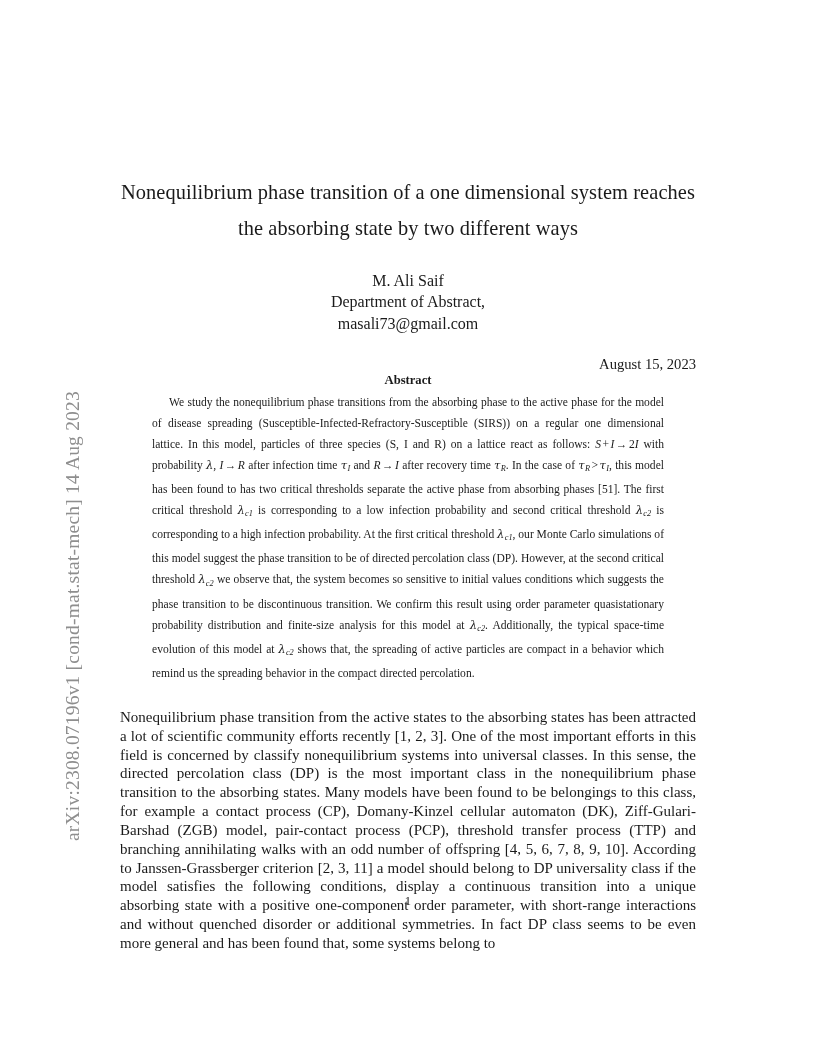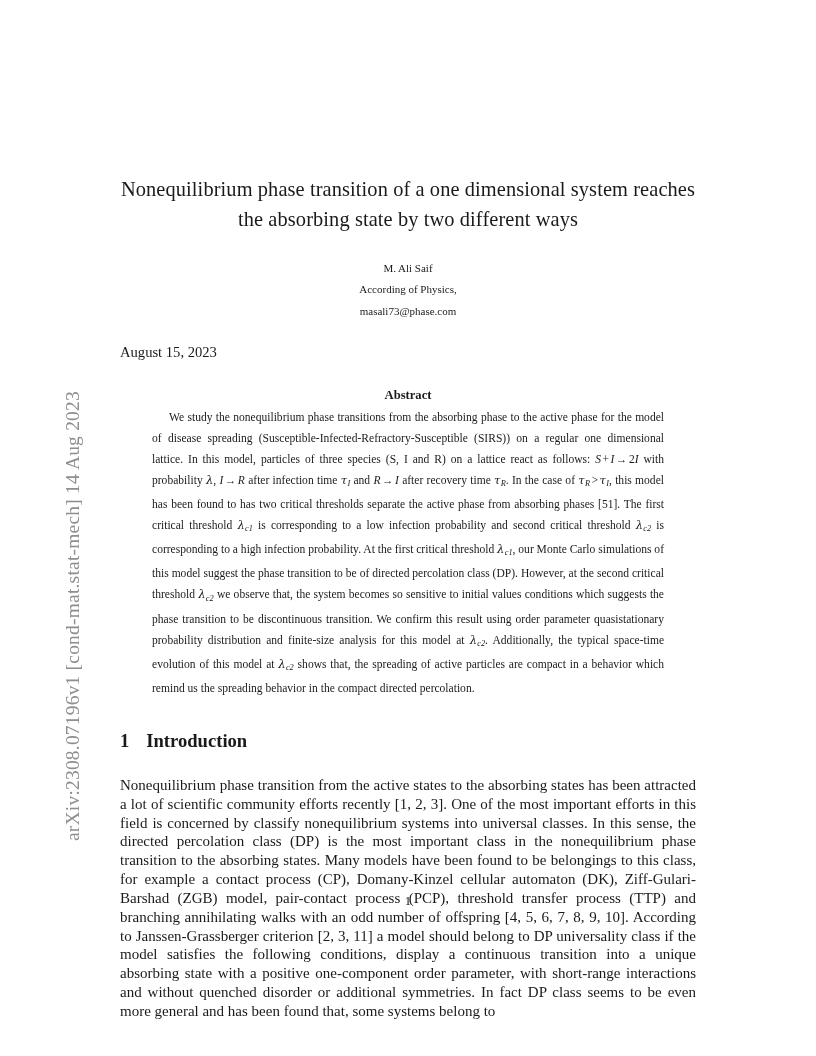--- a/index.html
+++ b/index.html
@@ -50,7 +50,7 @@
   }
   #paper-title {
     font-size: 20.4px;
-    line-height: 30px;
+    line-height: 36px;
     font-weight: normal;
     margin: 0;
     letter-spacing: 0.1px;

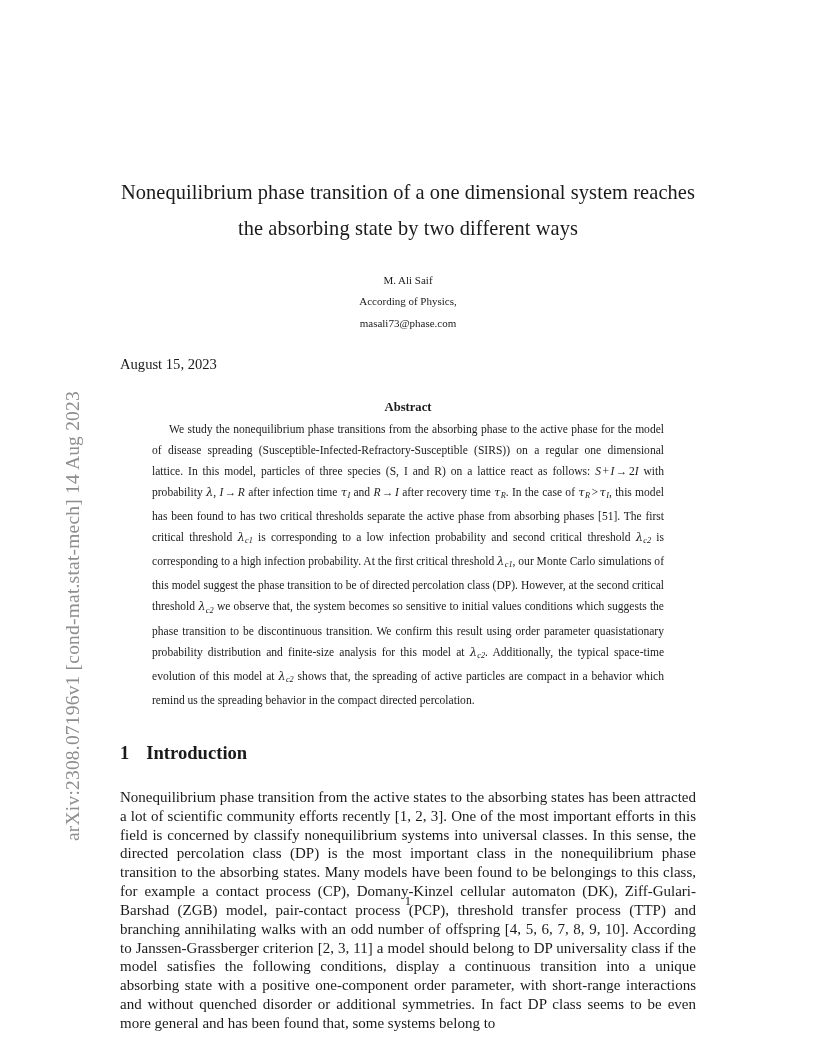--- a/index.html
+++ b/index.html
@@ -59,7 +59,7 @@
   #author-block {
     text-align: center;
     margin-top: 24px;
-    font-size: 11px;
+    font-size: 16px;
     line-height: 21.3px;
   }
   #author-block > div { margin: 0; }

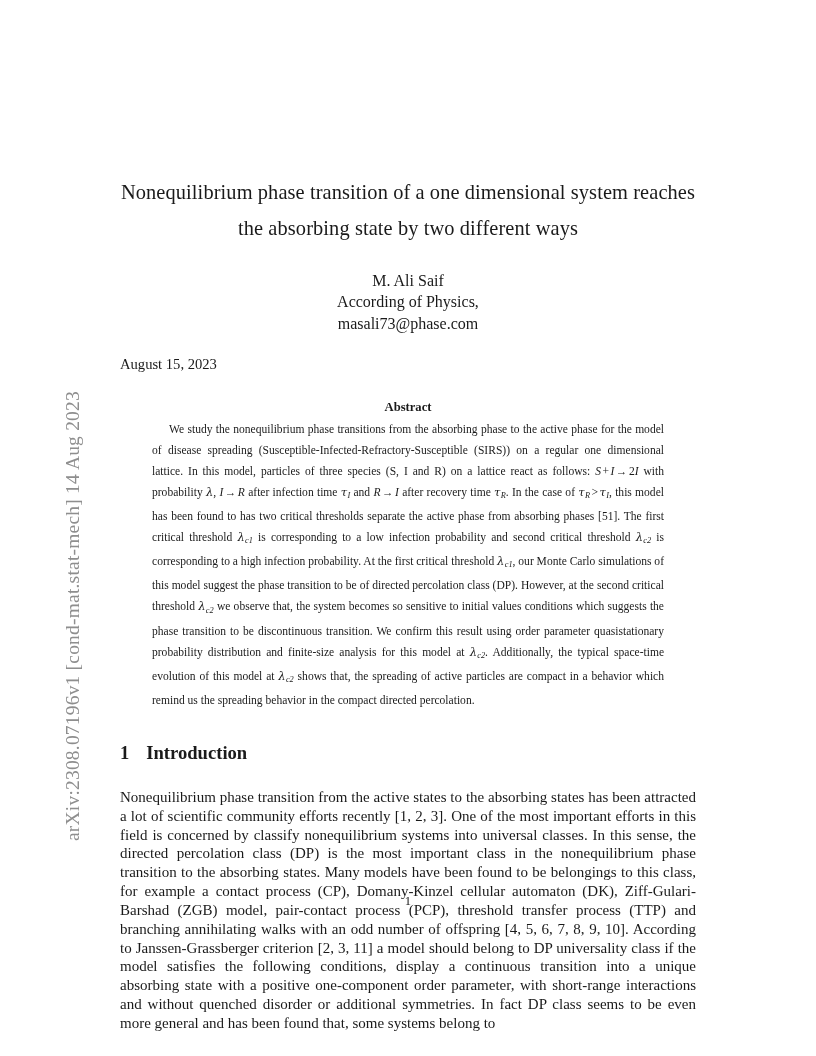--- a/index.html
+++ b/index.html
@@ -146,7 +146,7 @@
 
   <div id="author-block">
     <div>M. Ali Saif</div>
-    <div>According of Physics,</div>
+    <div>Department of Abstract,</div>
     <div>masali73@phase.com</div>
   </div>
 

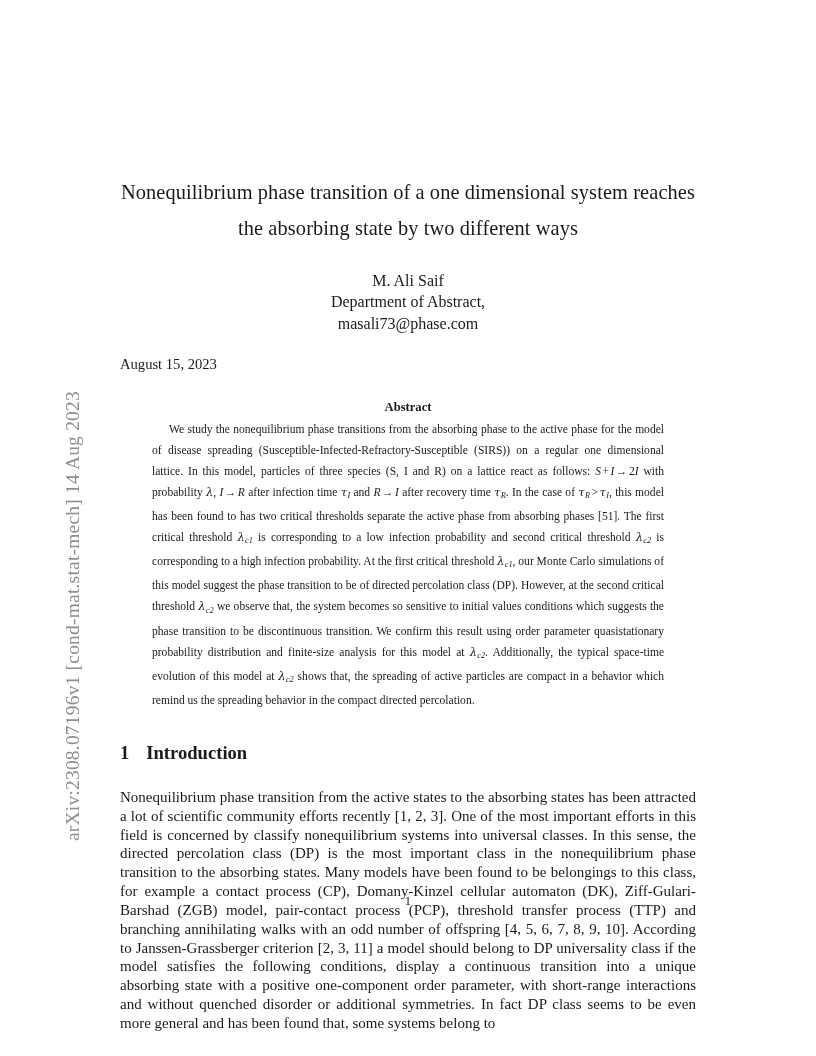--- a/index.html
+++ b/index.html
@@ -147,7 +147,7 @@
   <div id="author-block">
     <div>M. Ali Saif</div>
     <div>Department of Abstract,</div>
-    <div>masali73@phase.com</div>
+    <div>masali73@gmail.com</div>
   </div>
 
   <div id="paper-date">August 15, 2023</div>

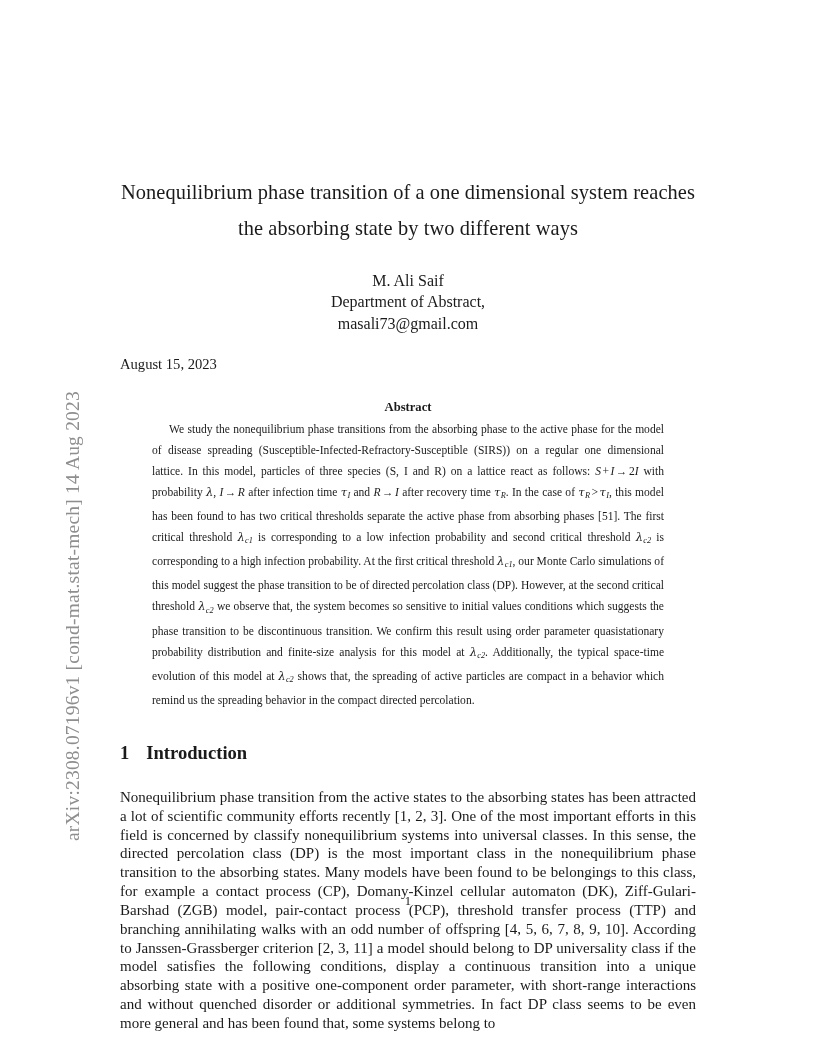--- a/index.html
+++ b/index.html
@@ -64,7 +64,7 @@
   }
   #author-block > div { margin: 0; }
   #paper-date {
-    text-align: left;
+    text-align: right;
     margin-top: 22px;
     font-size: 14.6px;
   }

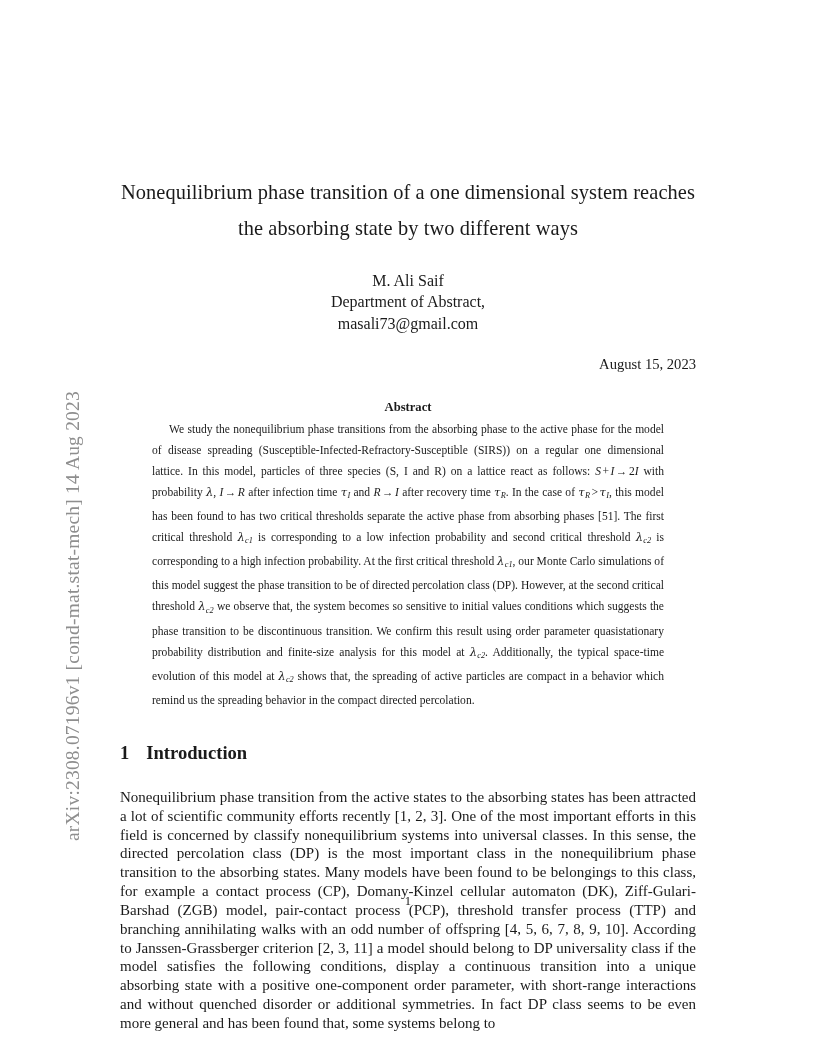--- a/index.html
+++ b/index.html
@@ -71,7 +71,6 @@
 
   
   #abstract-section {
-    margin-top: 27px;
     margin-left: 32px;
     margin-right: 32px;
   }

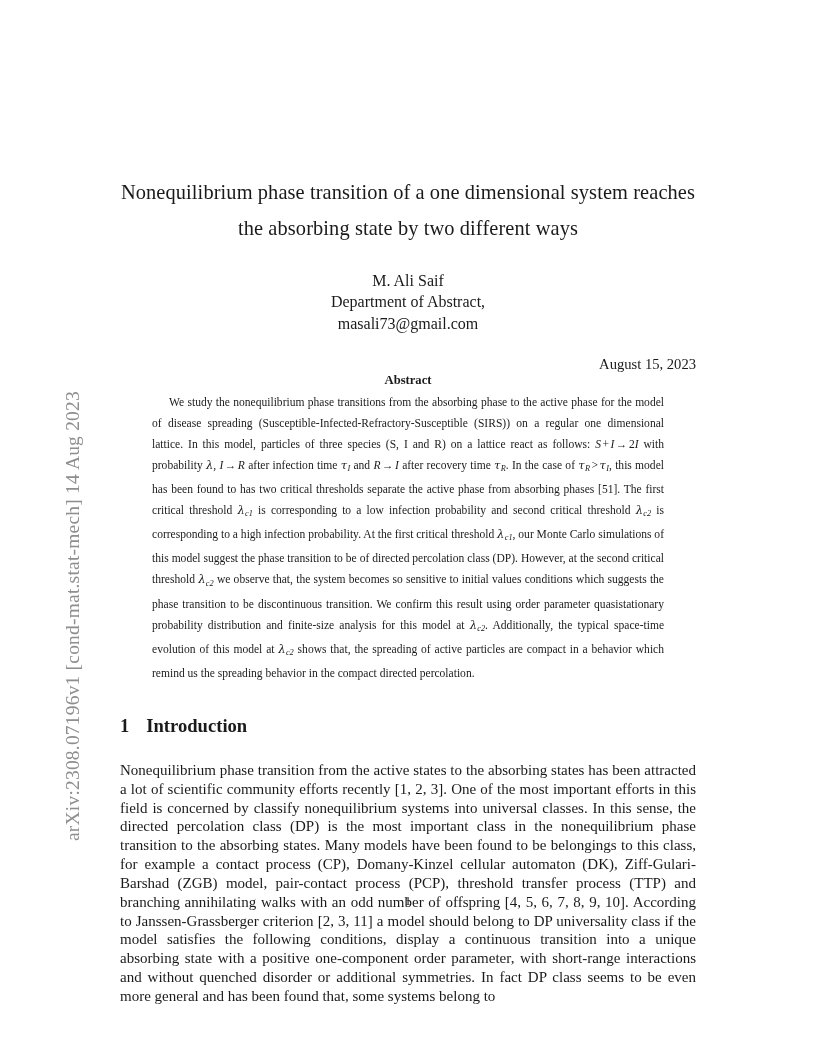--- a/index.html
+++ b/index.html
@@ -156,7 +156,6 @@
     <p id="abstract-body"><span>We study the nonequilibrium phase transitions from the absorbing phase to the active phase for the model of disease spreading (Susceptible-Infected-Refractory-Susceptible (SIRS)) on a regular one dimensional lattice. In this model, particles of three species (S, I and R) on a lattice react as follows: </span><span class="mi">S</span><span class="mop">+</span><span class="mi">I</span><span class="mop">→</span><span>2</span><span class="mi">I</span><span> with probability </span><span class="mgreek">λ</span><span>, </span><span class="mi">I</span><span class="mop">→</span><span class="mi">R</span><span> after infection time </span><span class="mgreek">τ</span><span class="msub">I</span><span> and </span><span class="mi">R</span><span class="mop">→</span><span class="mi">I</span><span> after recovery time </span><span class="mgreek">τ</span><span class="msub">R</span><span>. In the case of </span><span class="mgreek">τ</span><span class="msub">R</span><span class="mop">&gt;</span><span class="mgreek">τ</span><span class="msub">I</span><span>, this model has been found to has two critical thresholds separate the active phase from absorbing phases [51]. The first critical threshold </span><span class="mgreek">λ</span><span class="msub">c1</span><span> is corresponding to a low infection probability and second critical threshold </span><span class="mgreek">λ</span><span class="msub">c2</span><span> is corresponding to a high infection probability. At the first critical threshold </span><span class="mgreek">λ</span><span class="msub">c1</span><span>, our Monte Carlo simulations of this model suggest the phase transition to be of directed percolation class (DP). However, at the second critical threshold </span><span class="mgreek">λ</span><span class="msub">c2</span><span> we observe that, the system becomes so sensitive to initial values conditions which suggests the phase transition to be discontinuous transition. We confirm this result using order parameter quasistationary probability distribution and finite-size analysis for this model at </span><span class="mgreek">λ</span><span class="msub">c2</span><span>. Additionally, the typical space-time evolution of this model at </span><span class="mgreek">λ</span><span class="msub">c2</span><span> shows that, the spreading of active particles are compact in a behavior which remind us the spreading behavior in the compact directed percolation.</span></p>
   </div>
 
-  <h2 id="section-intro-heading"><span class="secnum">1</span><span>Introduction</span></h2>
 
   <p id="intro-body">Nonequilibrium phase transition from the active states to the absorbing states has been attracted a lot of scientific community efforts recently [1, 2, 3]. One of the most important efforts in this field is concerned by classify nonequilibrium systems into universal classes. In this sense, the directed percolation class (DP) is the most important class in the nonequilibrium phase transition to the absorbing states. Many models have been found to be belongings to this class, for example a contact process (CP), Domany-Kinzel cellular automaton (DK), Ziff-Gulari-Barshad (ZGB) model, pair-contact process (PCP), threshold transfer process (TTP) and branching annihilating walks with an odd number of offspring [4, 5, 6, 7, 8, 9, 10]. According to Janssen-Grassberger criterion [2, 3, 11] a model should belong to DP universality class if the model satisfies the following conditions, display a continuous transition into a unique absorbing state with a positive one-component order parameter, with short-range interactions and without quenched disorder or additional symmetries. In fact DP class seems to be even more general and has been found that, some systems belong to</p>
 

